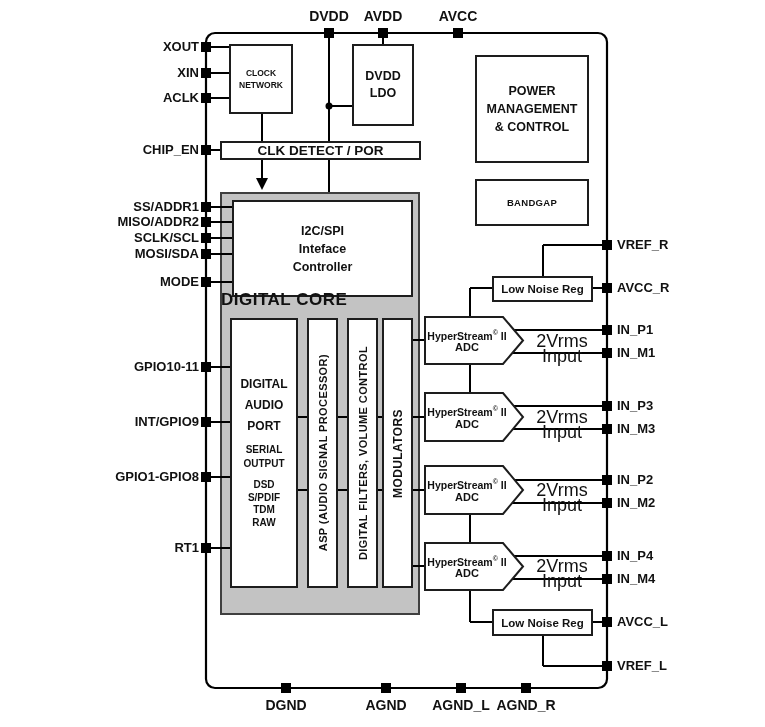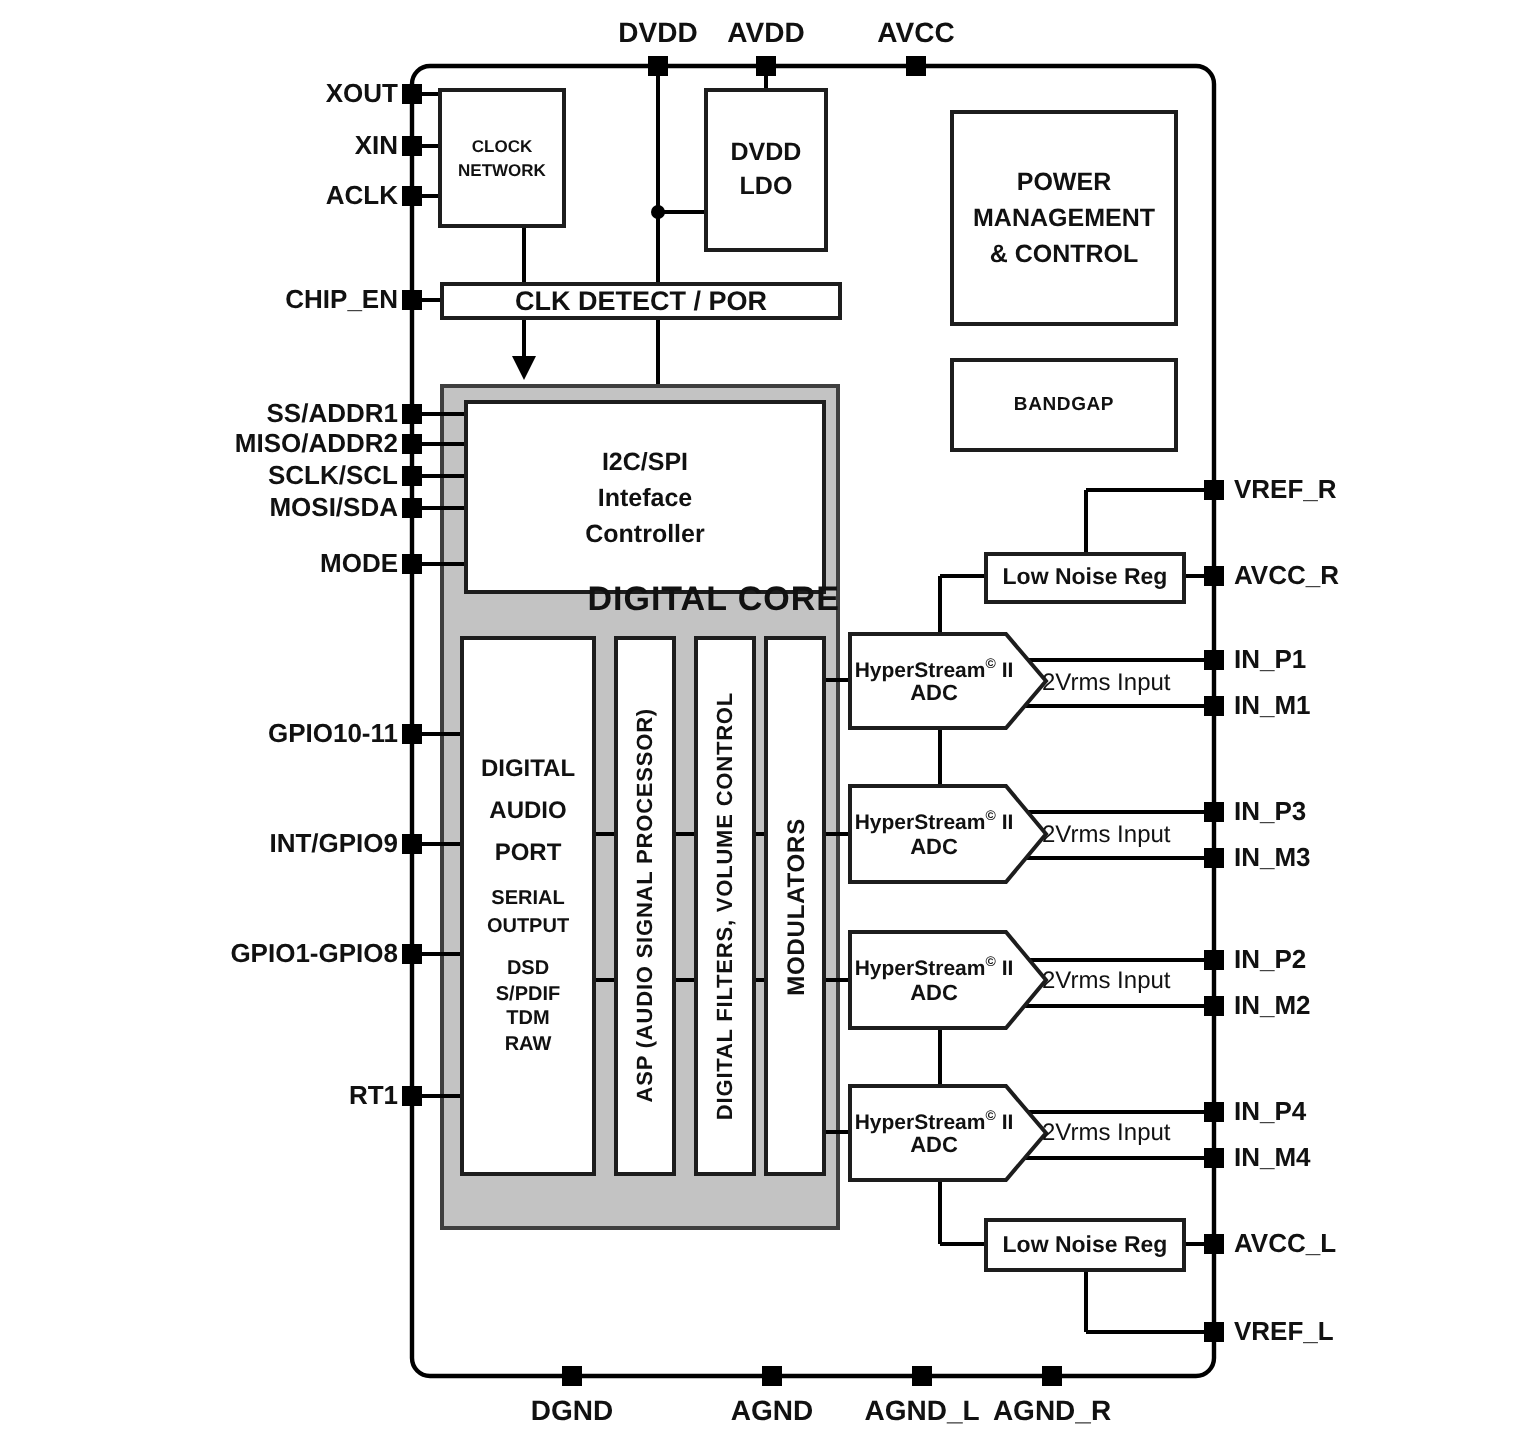--- a/index.html
+++ b/index.html
@@ -16,7 +16,7 @@
        white-space:pre-line;font-weight:bold;z-index:3;}
   .vert{writing-mode:vertical-rl;transform:rotate(180deg);white-space:nowrap;
         letter-spacing:.4px;}
-  #clock-network{left:219px;top:44px;width:64px;height:70px;font-size:8.5px;line-height:12px;}
+  #clock-network{left:229px;top:44px;width:64px;height:70px;font-size:8.5px;line-height:12px;}
   #dvdd-ldo{left:352px;top:44px;width:62px;height:82px;font-size:12.5px;line-height:17px;}
   #power-mgmt{left:475px;top:55px;width:114px;height:108px;font-size:12.5px;line-height:18px;}
   #bandgap{left:475px;top:179px;width:114px;height:47px;font-size:9.5px;letter-spacing:.3px;}

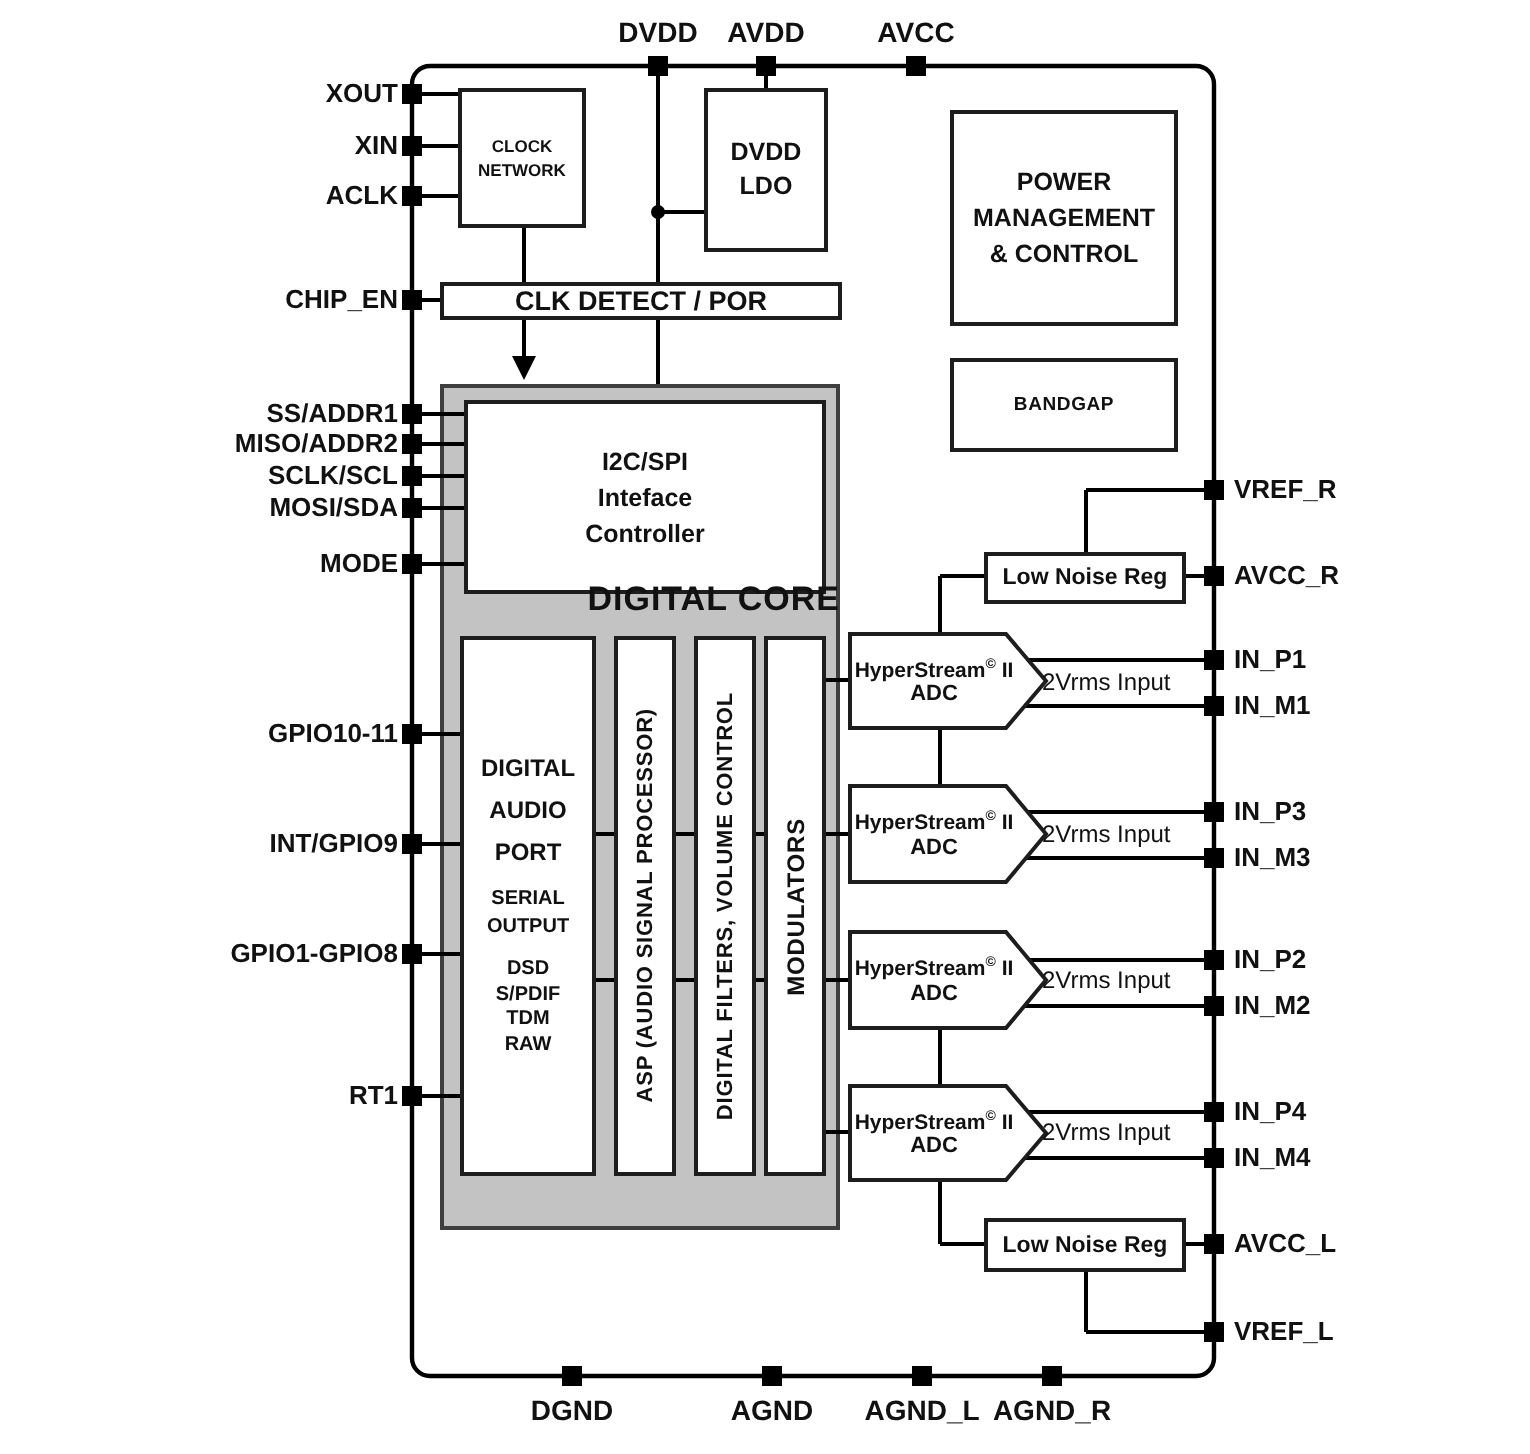--- a/index.html
+++ b/index.html
@@ -22,7 +22,7 @@
   #bandgap{left:475px;top:179px;width:114px;height:47px;font-size:9.5px;letter-spacing:.3px;}
   #clk-detect{left:220px;top:141px;width:201px;height:19px;font-size:13.5px;}
   #i2c-box{left:232px;top:200px;width:181px;height:97px;font-size:12.5px;line-height:18px;}
-  #core-label{left:221px;top:290px;width:199px;text-align:right;font-size:17px;
+  #core-label{left:221px;top:290px;width:199px;text-align:left;font-size:17px;
               font-weight:bold;letter-spacing:.5px;z-index:3;}
   #dap{left:230px;top:318px;width:68px;height:270px;display:block;}
   .dap-sec{position:absolute;left:0;width:100%;text-align:center;font-weight:bold;white-space:pre-line;}

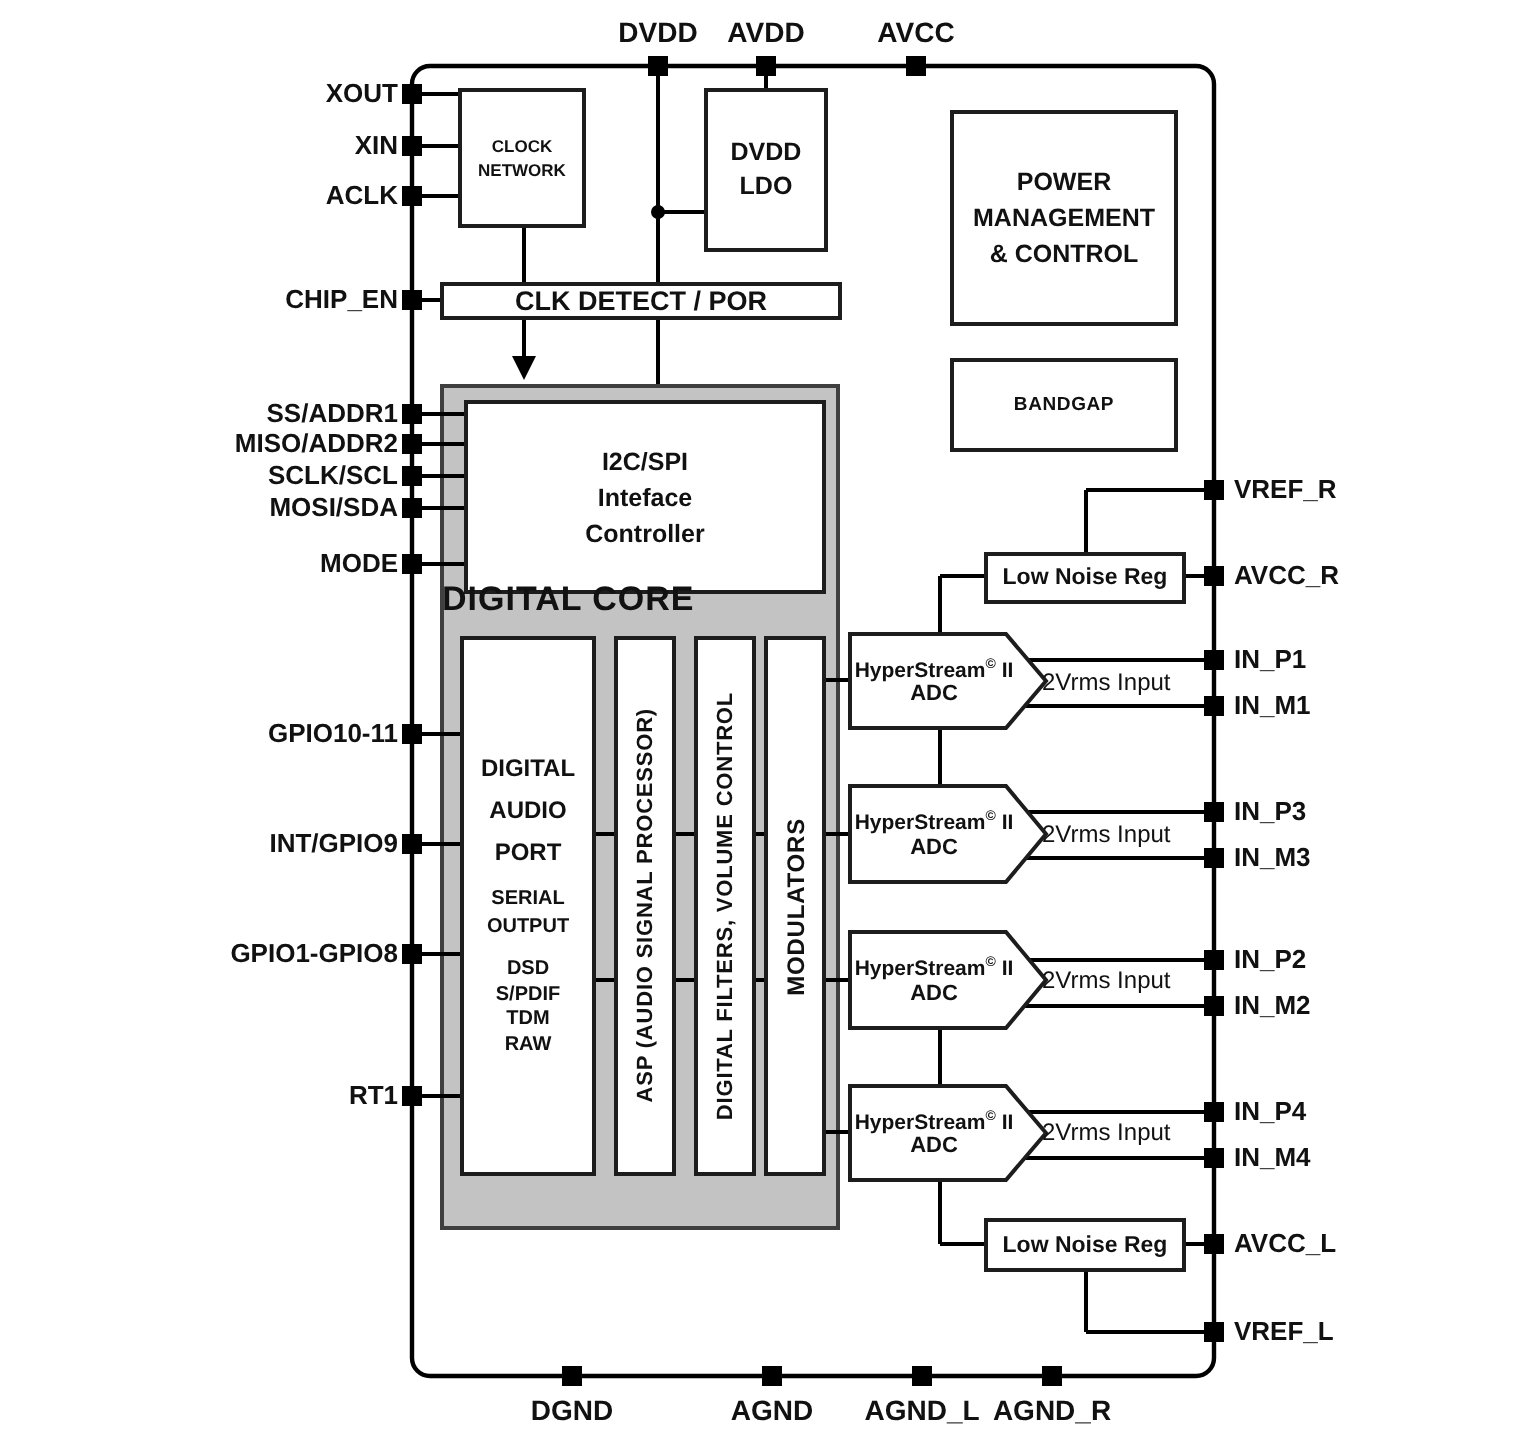--- a/index.html
+++ b/index.html
@@ -44,7 +44,7 @@
   .adc-l2{font-size:11px;line-height:13px;}
   #adc1{top:317px;} #adc2{top:393px;height:48px;} #adc3{top:466px;height:48px;} #adc4{top:543px;}
   .vrms{position:absolute;left:521px;width:82px;height:15px;line-height:15px;
-        font-size:12px;font-weight:normal;z-index:3;}
+        text-align:center;font-size:18px;font-weight:normal;z-index:3;}
   #vrms1{top:334px;} #vrms2{top:410px;} #vrms3{top:483px;} #vrms4{top:559px;}
   
   .pin-sq{position:absolute;width:10px;height:10px;background:#000;z-index:5;}

